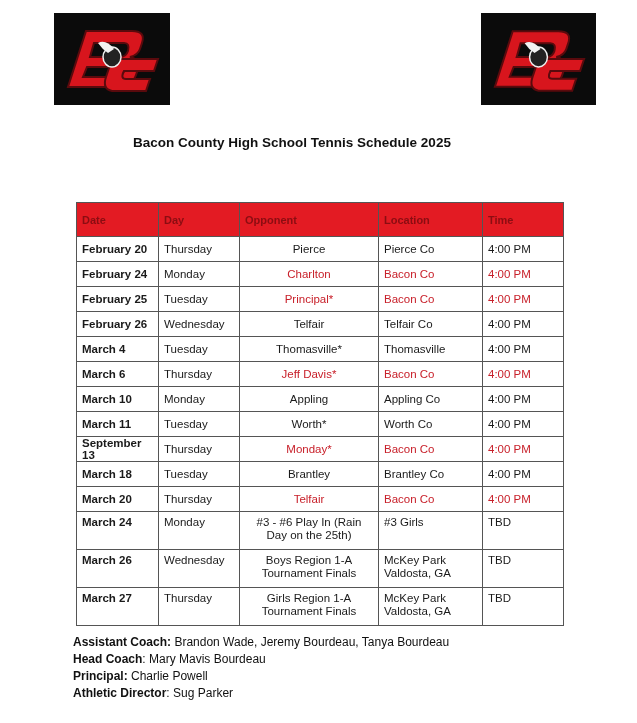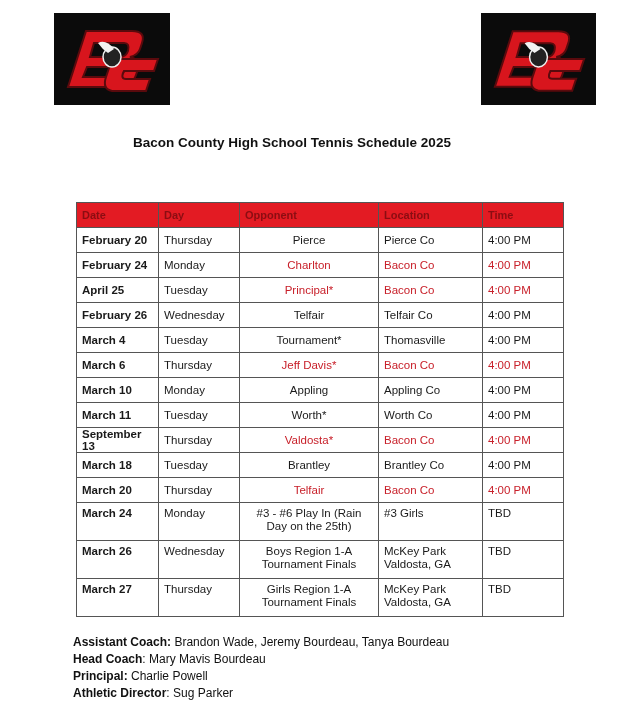--- a/index.html
+++ b/index.html
@@ -26,7 +26,7 @@
   }
   table.sched th {
     background:#e31b23; color:#8b0d12; font-weight:bold; text-align:left;
-    height:25px; vertical-align:middle; font-size:11px;
+    height:34px; vertical-align:middle; font-size:11px;
   }
   table.sched td { height:25px; vertical-align:middle; }
   table.sched tr.tall td { height:38px; vertical-align:top; padding-top:4px; line-height:13px; }

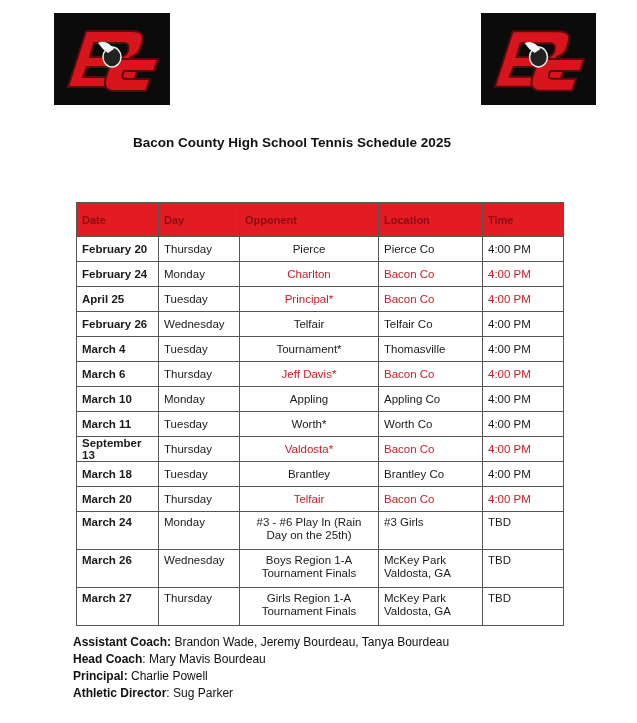--- a/index.html
+++ b/index.html
@@ -93,7 +93,7 @@
         <td class="time red">4:00 PM</td>
       </tr>
       <tr>
-        <td class="date">April 25</td>
+        <td class="date">February 25</td>
         <td class="day">Tuesday</td>
         <td class="opp red">Principal*</td>
         <td class="loc red">Bacon Co</td>

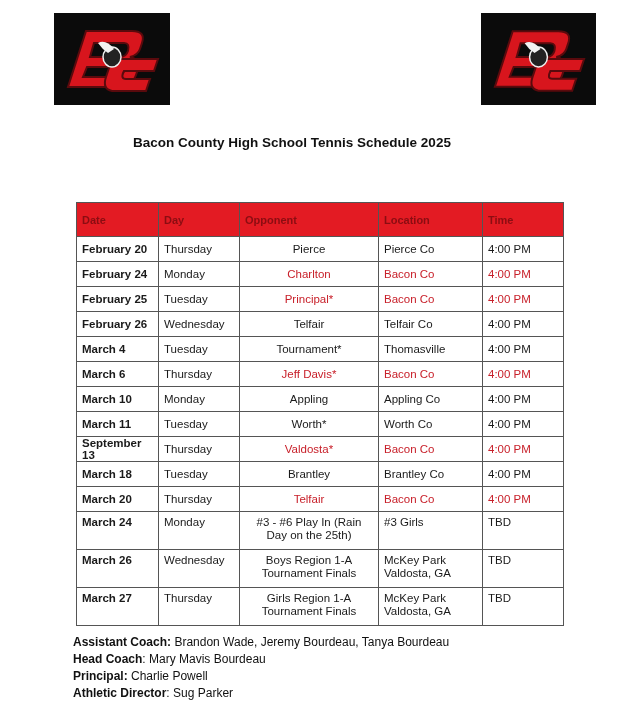--- a/index.html
+++ b/index.html
@@ -109,7 +109,7 @@
       <tr>
         <td class="date">March 4</td>
         <td class="day">Tuesday</td>
-        <td class="opp">Tournament*</td>
+        <td class="opp">Thomasville*</td>
         <td class="loc">Thomasville</td>
         <td class="time">4:00 PM</td>
       </tr>

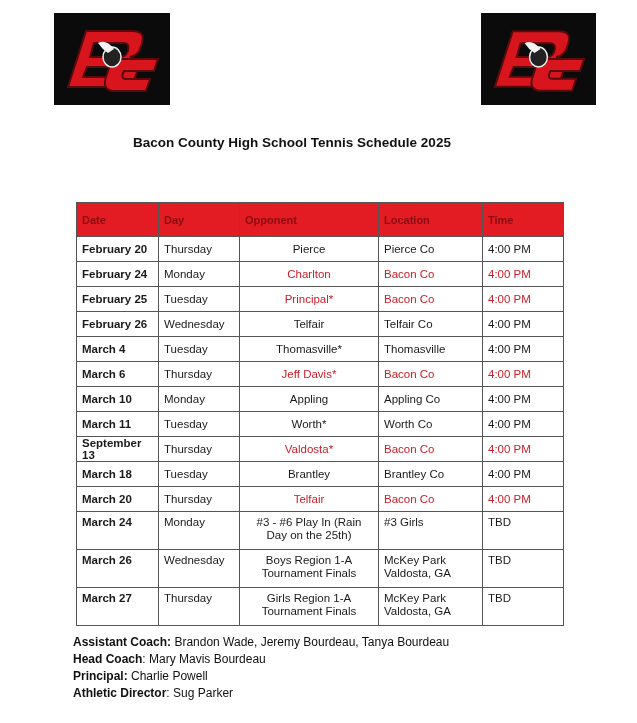--- a/index.html
+++ b/index.html
@@ -137,7 +137,7 @@
       <tr>
         <td class="date">September 13</td>
         <td class="day">Thursday</td>
-        <td class="opp red">Valdosta*</td>
+        <td class="opp red">Monday*</td>
         <td class="loc red">Bacon Co</td>
         <td class="time red">4:00 PM</td>
       </tr>

